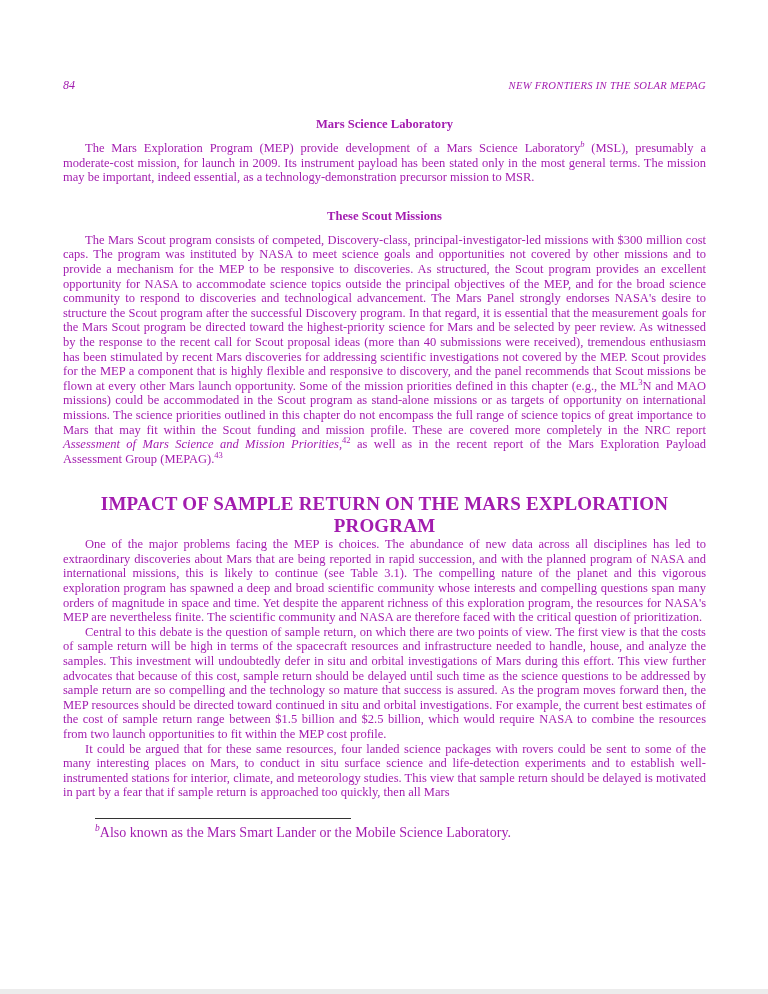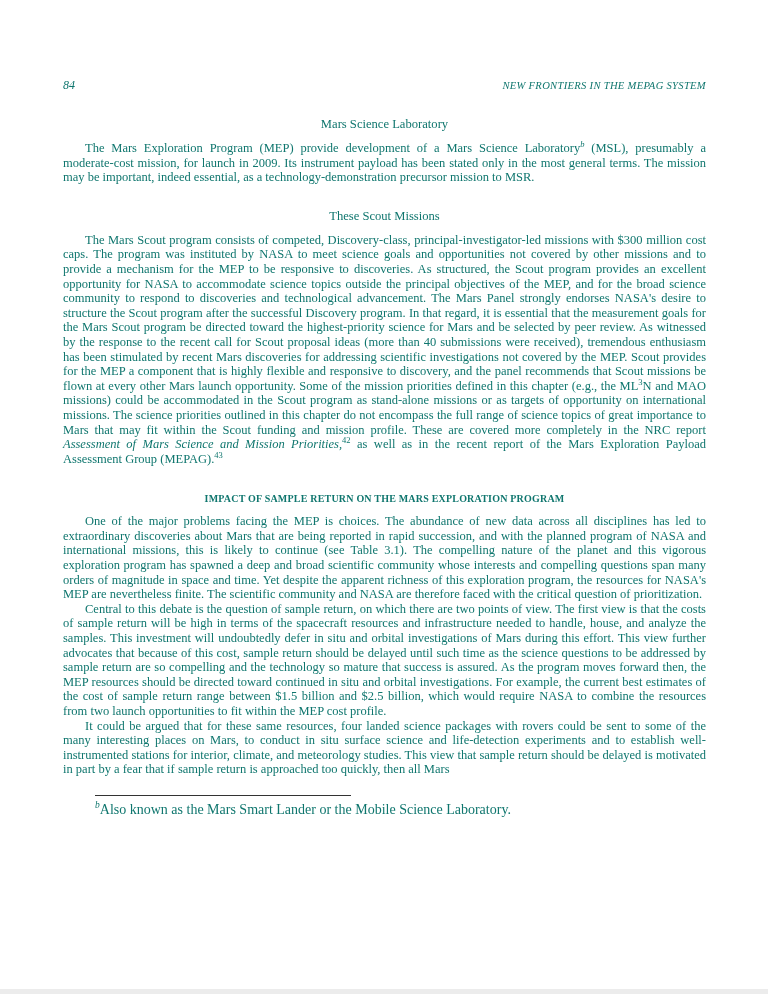--- a/index.html
+++ b/index.html
@@ -9,7 +9,7 @@
     height: 994px;
     background: #ffffff;
     font-family: "Liberation Serif", "DejaVu Serif", serif;
-    color: #0f766e;
+    color: #a21caf;
     overflow: hidden;
   }
   .content {

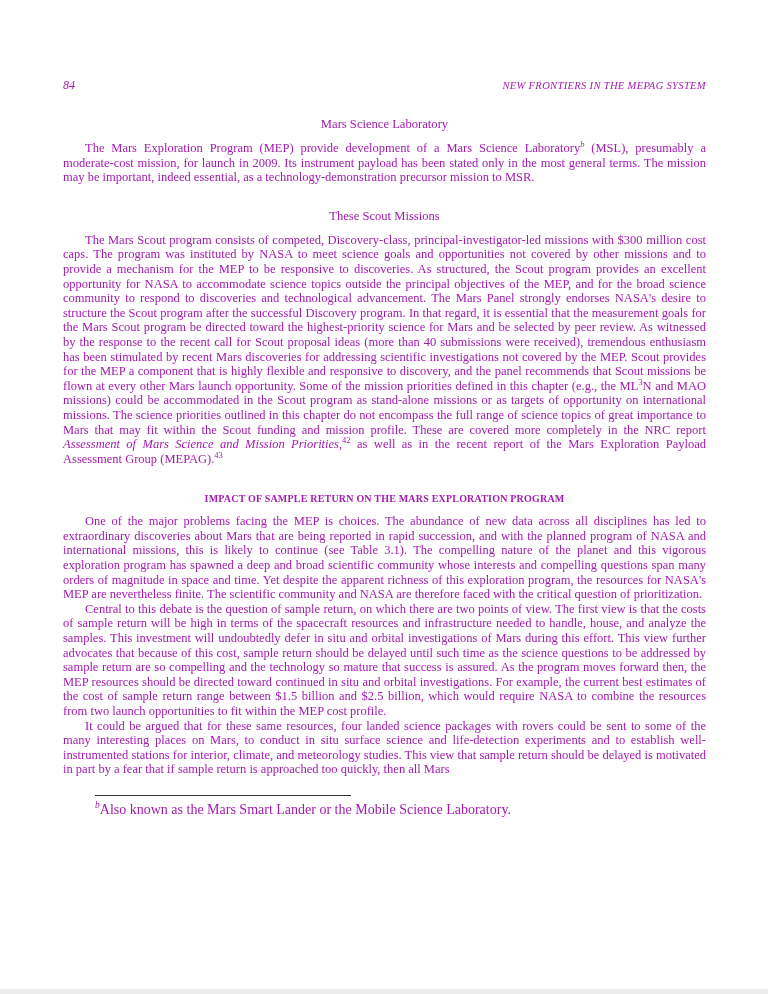--- a/index.html
+++ b/index.html
@@ -79,7 +79,7 @@
 
     <div class="running-header">
       <span class="page-number">84</span>
-      <span class="running-title">NEW FRONTIERS IN THE MEPAG SYSTEM</span>
+      <span class="running-title">NEW FRONTIERS IN THE SOLAR MEPAG</span>
     </div>
 
     <div class="section-heading">Mars Science Laboratory</div>

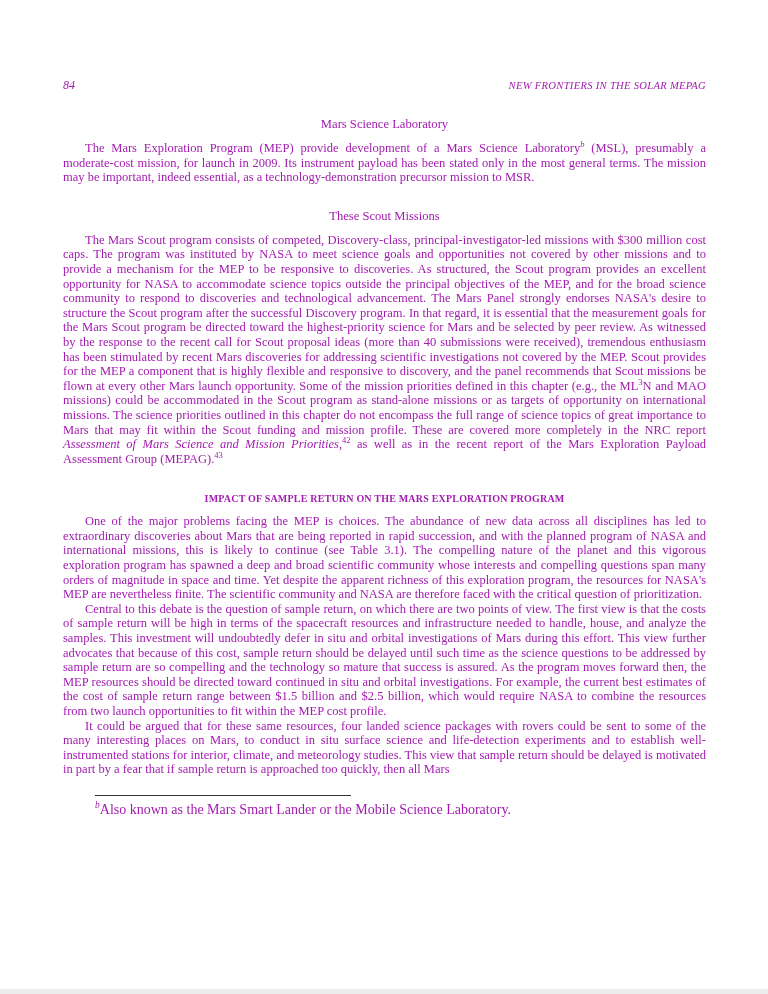--- a/index.html
+++ b/index.html
@@ -29,7 +29,7 @@
   .running-title { font-size: 10.6px; letter-spacing: 0.3px; }
   .section-heading {
     text-align: center;
-    font-weight: normal;
+    font-weight: bold;
     font-size: 12.6px;
     margin: 24px 0 9px 0;
   }

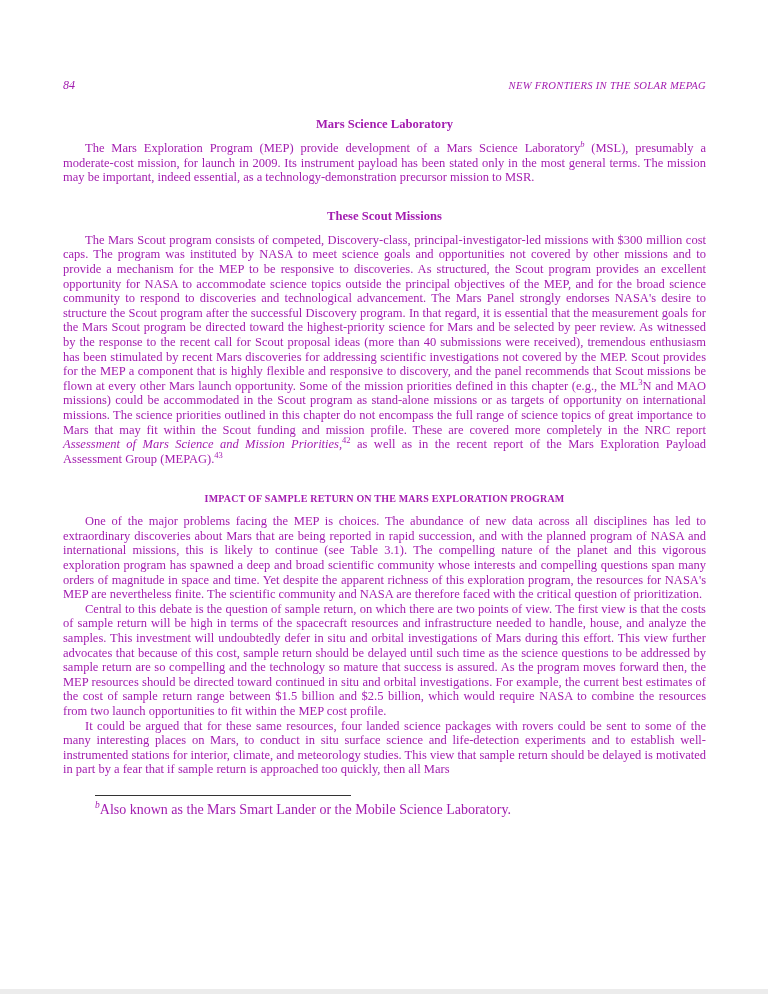--- a/index.html
+++ b/index.html
@@ -36,9 +36,9 @@
   .major-heading {
     text-align: center;
     font-weight: bold;
-    font-size: 10px;
+    font-size: 19px;
     letter-spacing: 0.2px;
-    margin: 27px 0 10px 0;
+    margin: 27px 0 0 0;
   }
   p.body-para {
     font-size: 12.5px;

